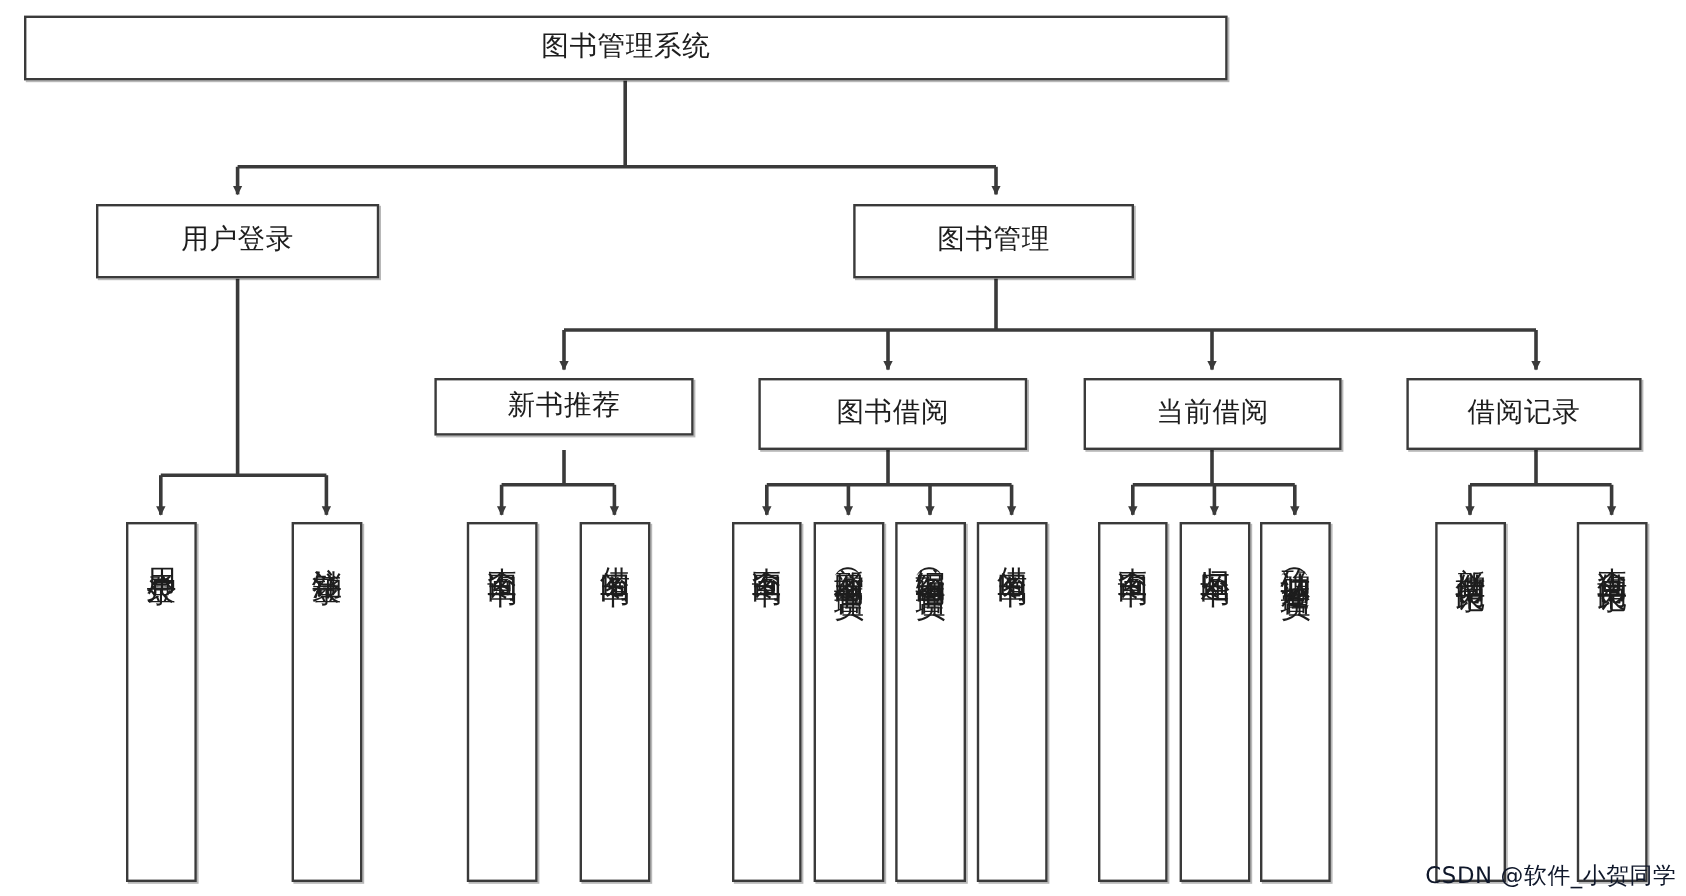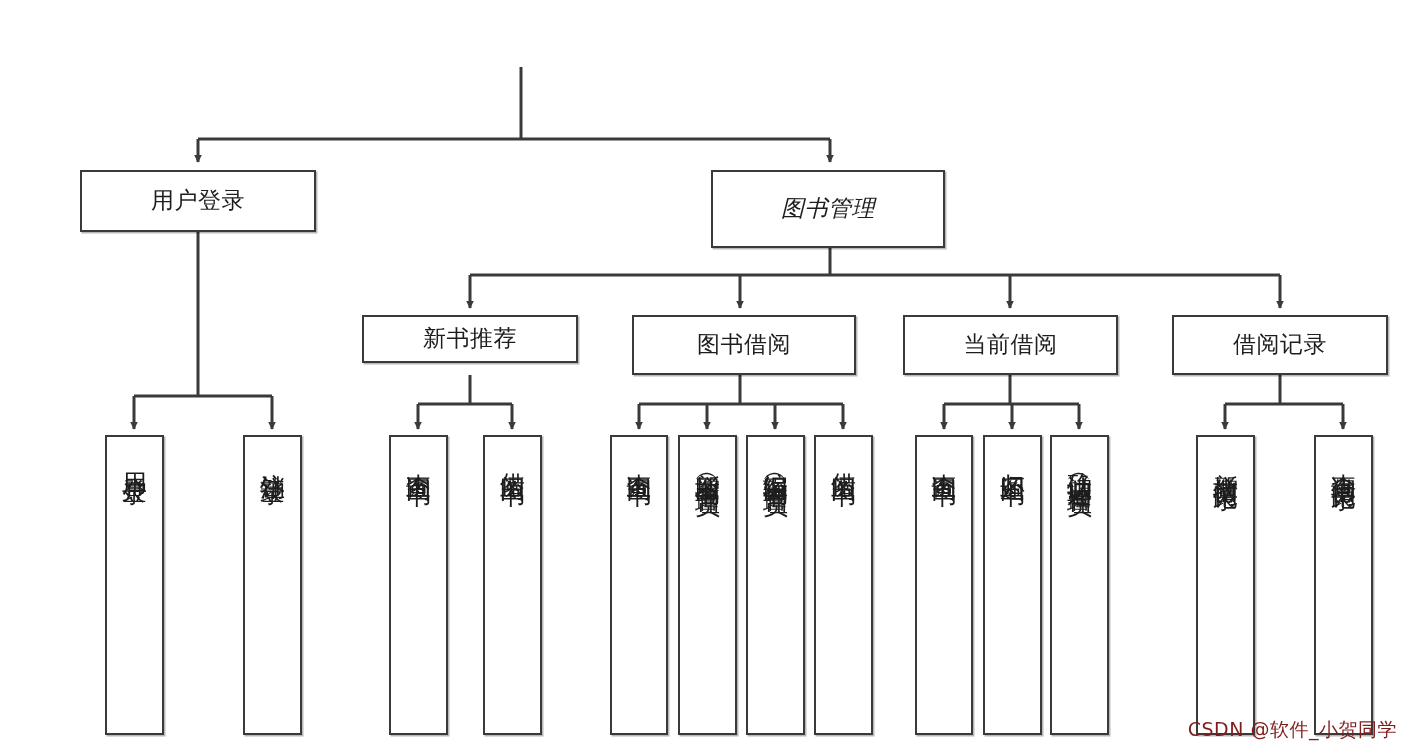--- a/index.html
+++ b/index.html
@@ -122,6 +122,9 @@
     </g>
   </svg>
 
+  <div class="node horiz" style="left:20px; top:13px; width:1003px; height:54px;">
+    <span class="label">图书管理系统</span>
+  </div>
 
   <div class="node horiz" style="left:80px; top:170px; width:236px; height:62px;">
     <span class="label">用户登录</span>

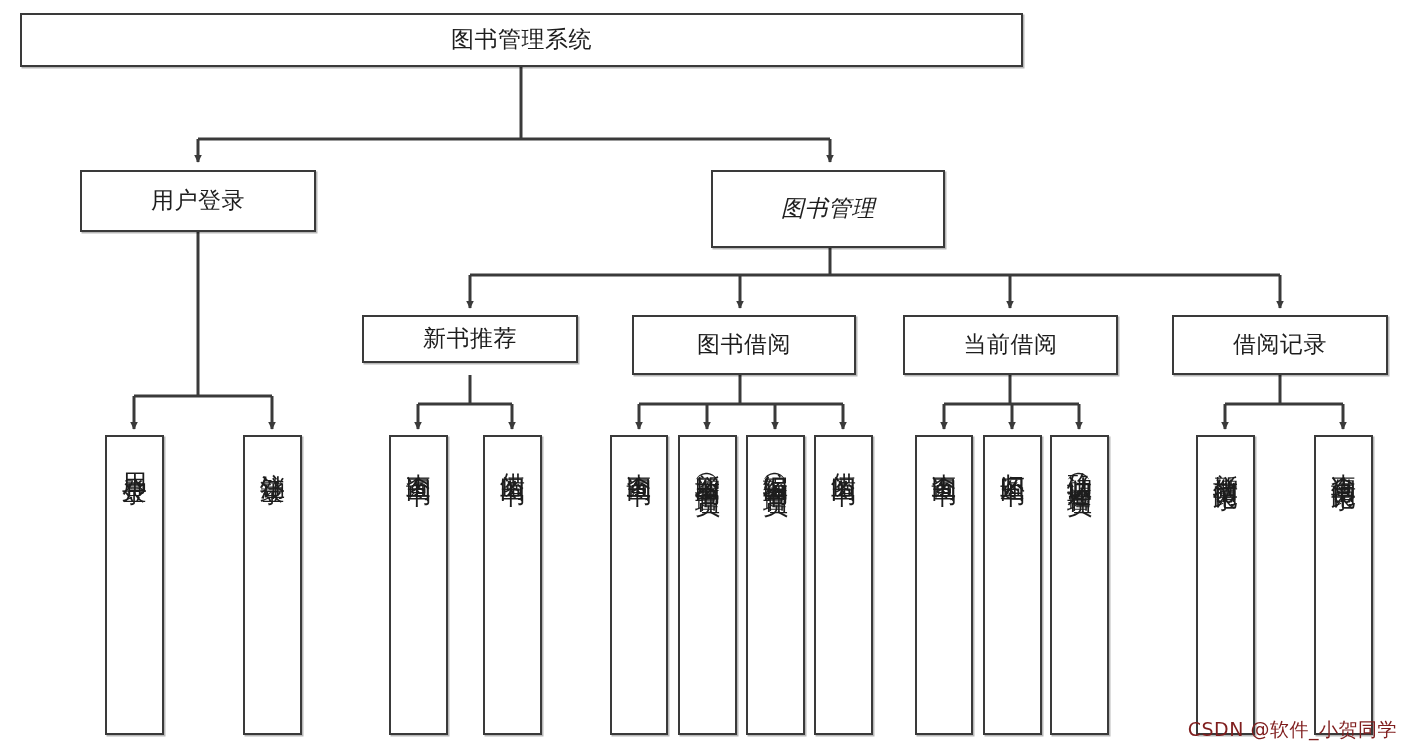--- a/index.html
+++ b/index.html
@@ -129,7 +129,7 @@
   <div class="node horiz" style="left:80px; top:170px; width:236px; height:62px;">
     <span class="label">用户登录</span>
   </div>
-  <div class="node horiz" style="left:711px; top:170px; width:234px; height:78px;font-style:italic;">
+  <div class="node horiz" style="left:711px; top:170px; width:234px; height:62px;">
     <span class="label">图书管理</span>
   </div>
 

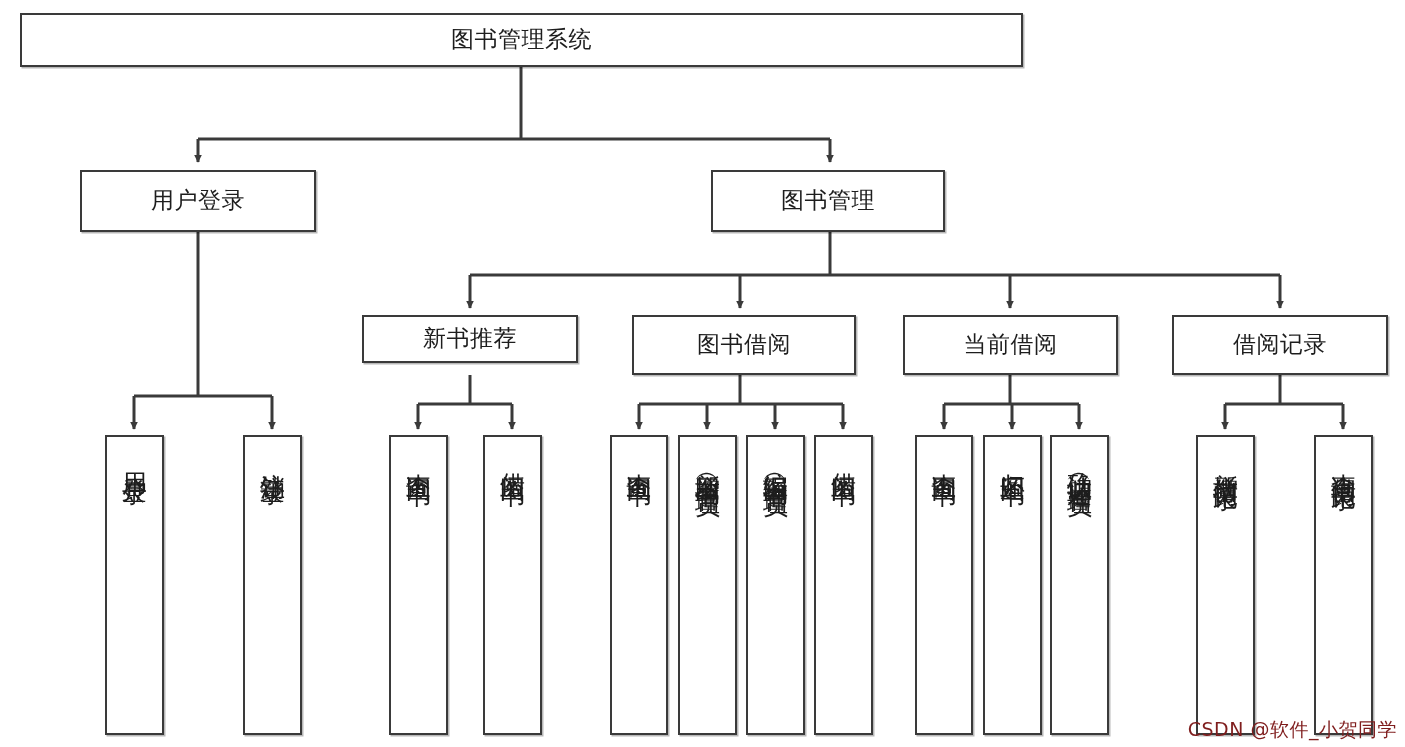--- a/index.html
+++ b/index.html
@@ -142,7 +142,7 @@
   <div class="node horiz" style="left:903px; top:315px; width:215px; height:60px;">
     <span class="label">当前借阅</span>
   </div>
-  <div class="node horiz" style="left:1172px; top:315px; width:216px; height:60px;">
+  <div class="node horiz" style="left:1172px; top:315px; width:196px; height:60px;">
     <span class="label">借阅记录</span>
   </div>
 

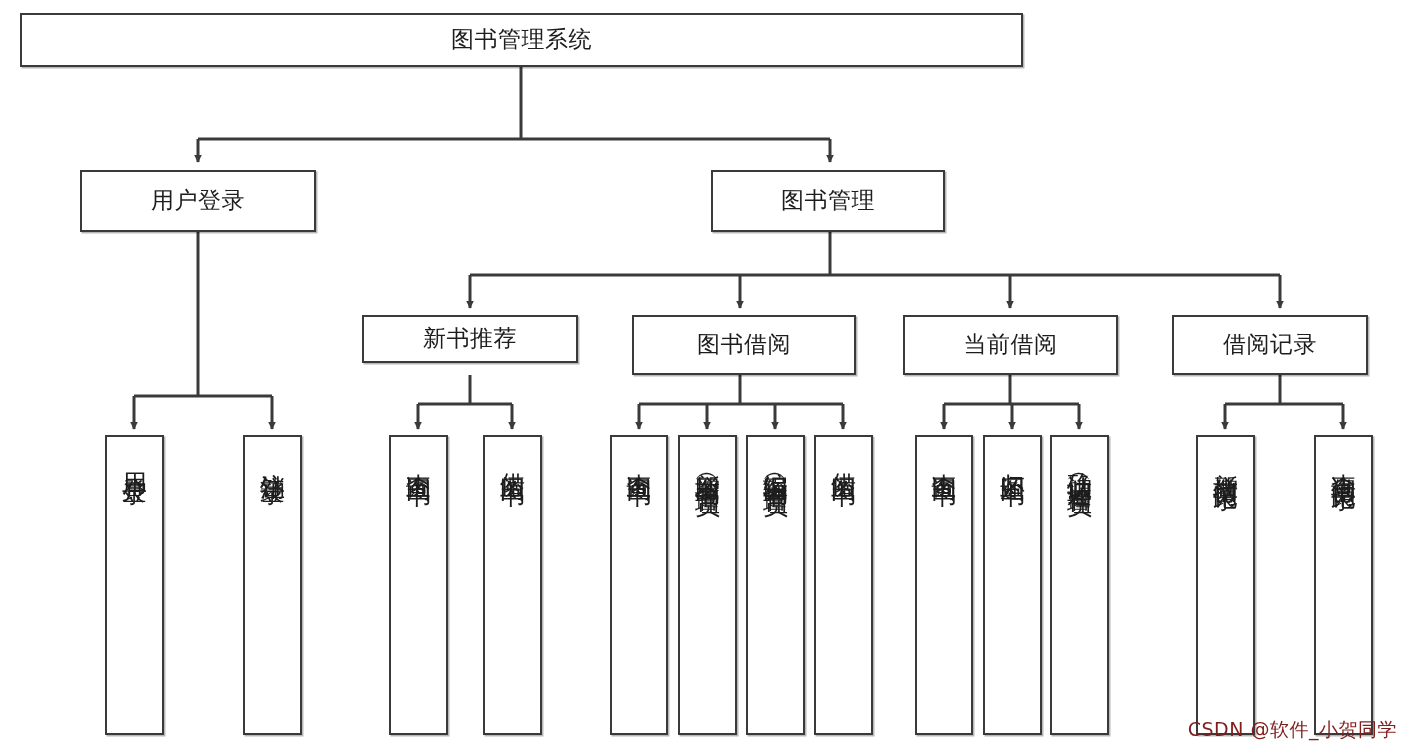--- a/index.html
+++ b/index.html
@@ -61,7 +61,7 @@
     right: 8px;
     bottom: 4px;
     font-size: 19px;
-    color: #7f1d1d;
+    color: #0f172a;
     letter-spacing: 0.5px;
     white-space: nowrap;
     font-family: "DejaVu Sans", "Liberation Sans", sans-serif;

